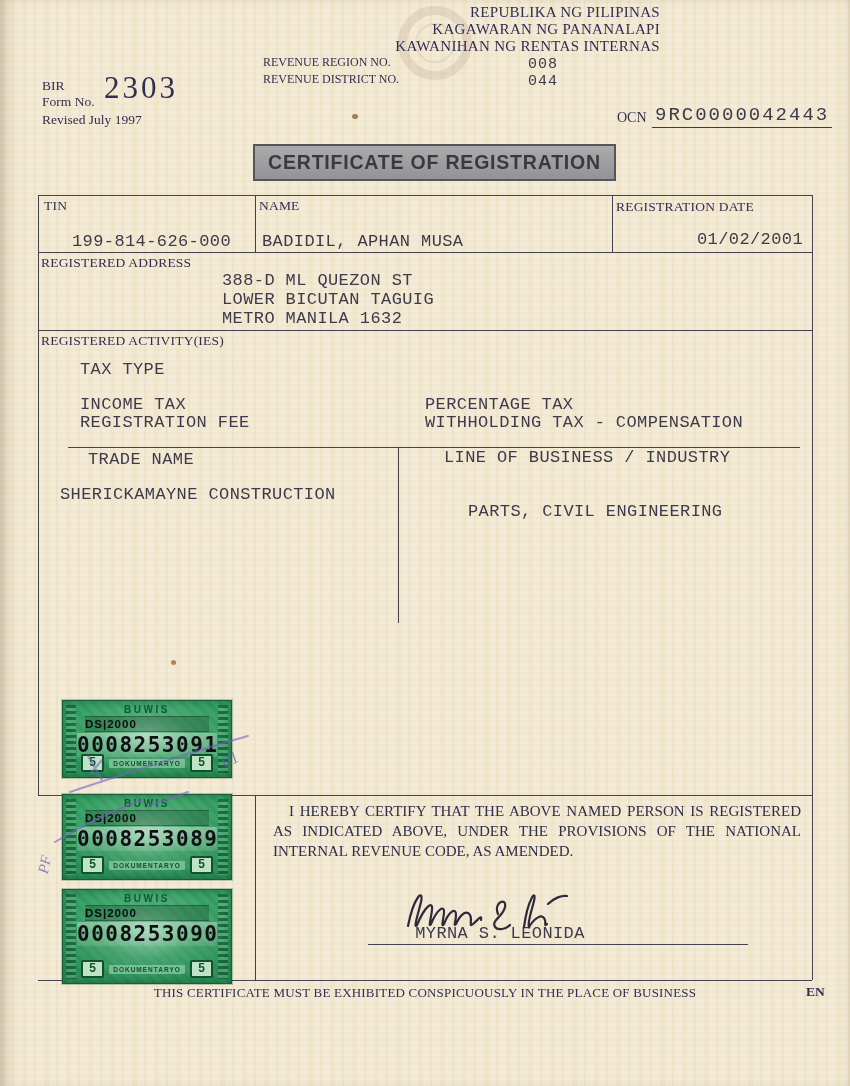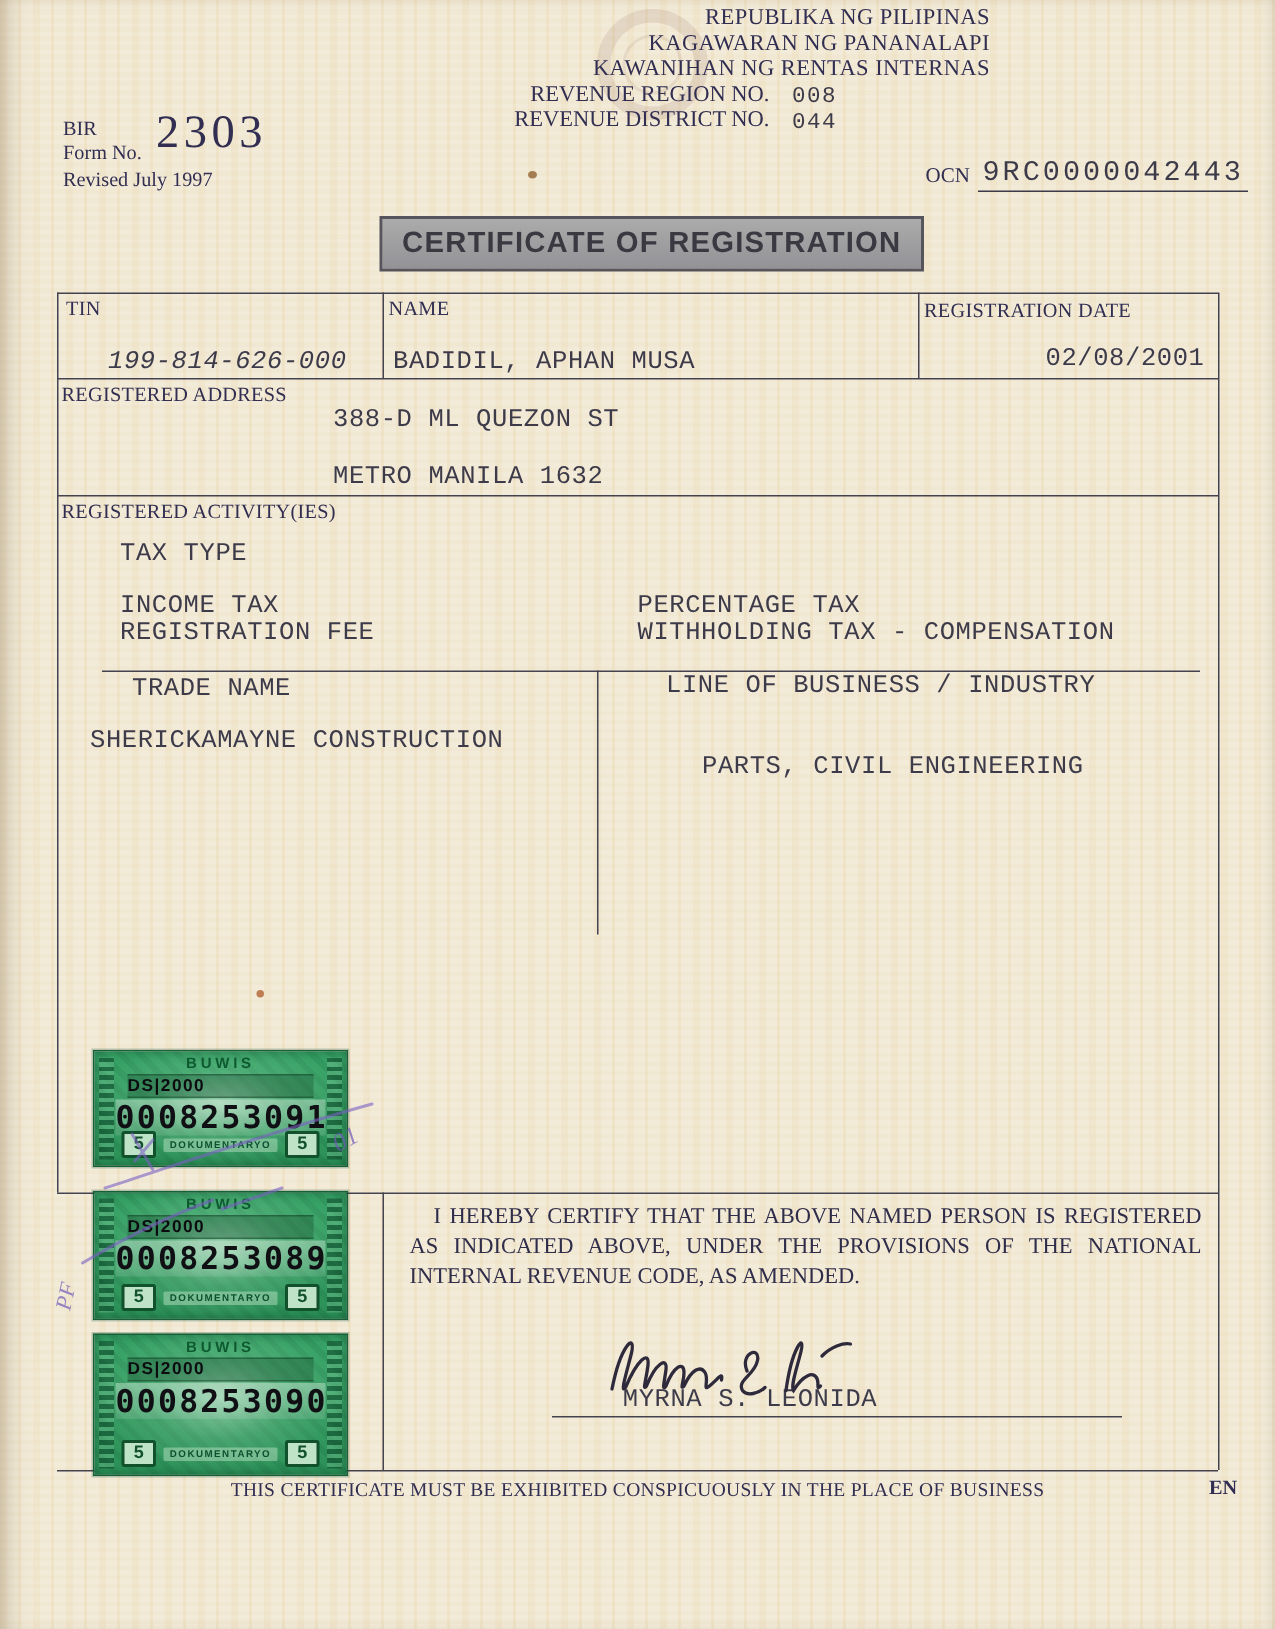--- a/index.html
+++ b/index.html
@@ -28,7 +28,7 @@
   .typed{font-family:"Liberation Mono","DejaVu Sans Mono",monospace; font-size:17px; letter-spacing:.4px; color:var(--mono-ink); white-space:pre;}
   
   .hdr-line{position:absolute; width:420px; left:240px; text-align:right; font-size:15px; letter-spacing:.3px;}
-  .hdr-lbl{position:absolute; text-align:right; width:250px; font-size:15px;}
+  .hdr-lbl{position:absolute; text-align:left; width:250px; font-size:12px;}
   .hdr-val{position:absolute; font-family:"Liberation Mono","DejaVu Sans Mono",monospace; font-size:15px; color:var(--mono-ink); letter-spacing:1px;}
   .seal{position:absolute; left:398px; top:6px; width:74px; height:74px; border-radius:50%;
         border:9px solid rgba(160,128,116,.18); box-sizing:border-box;}

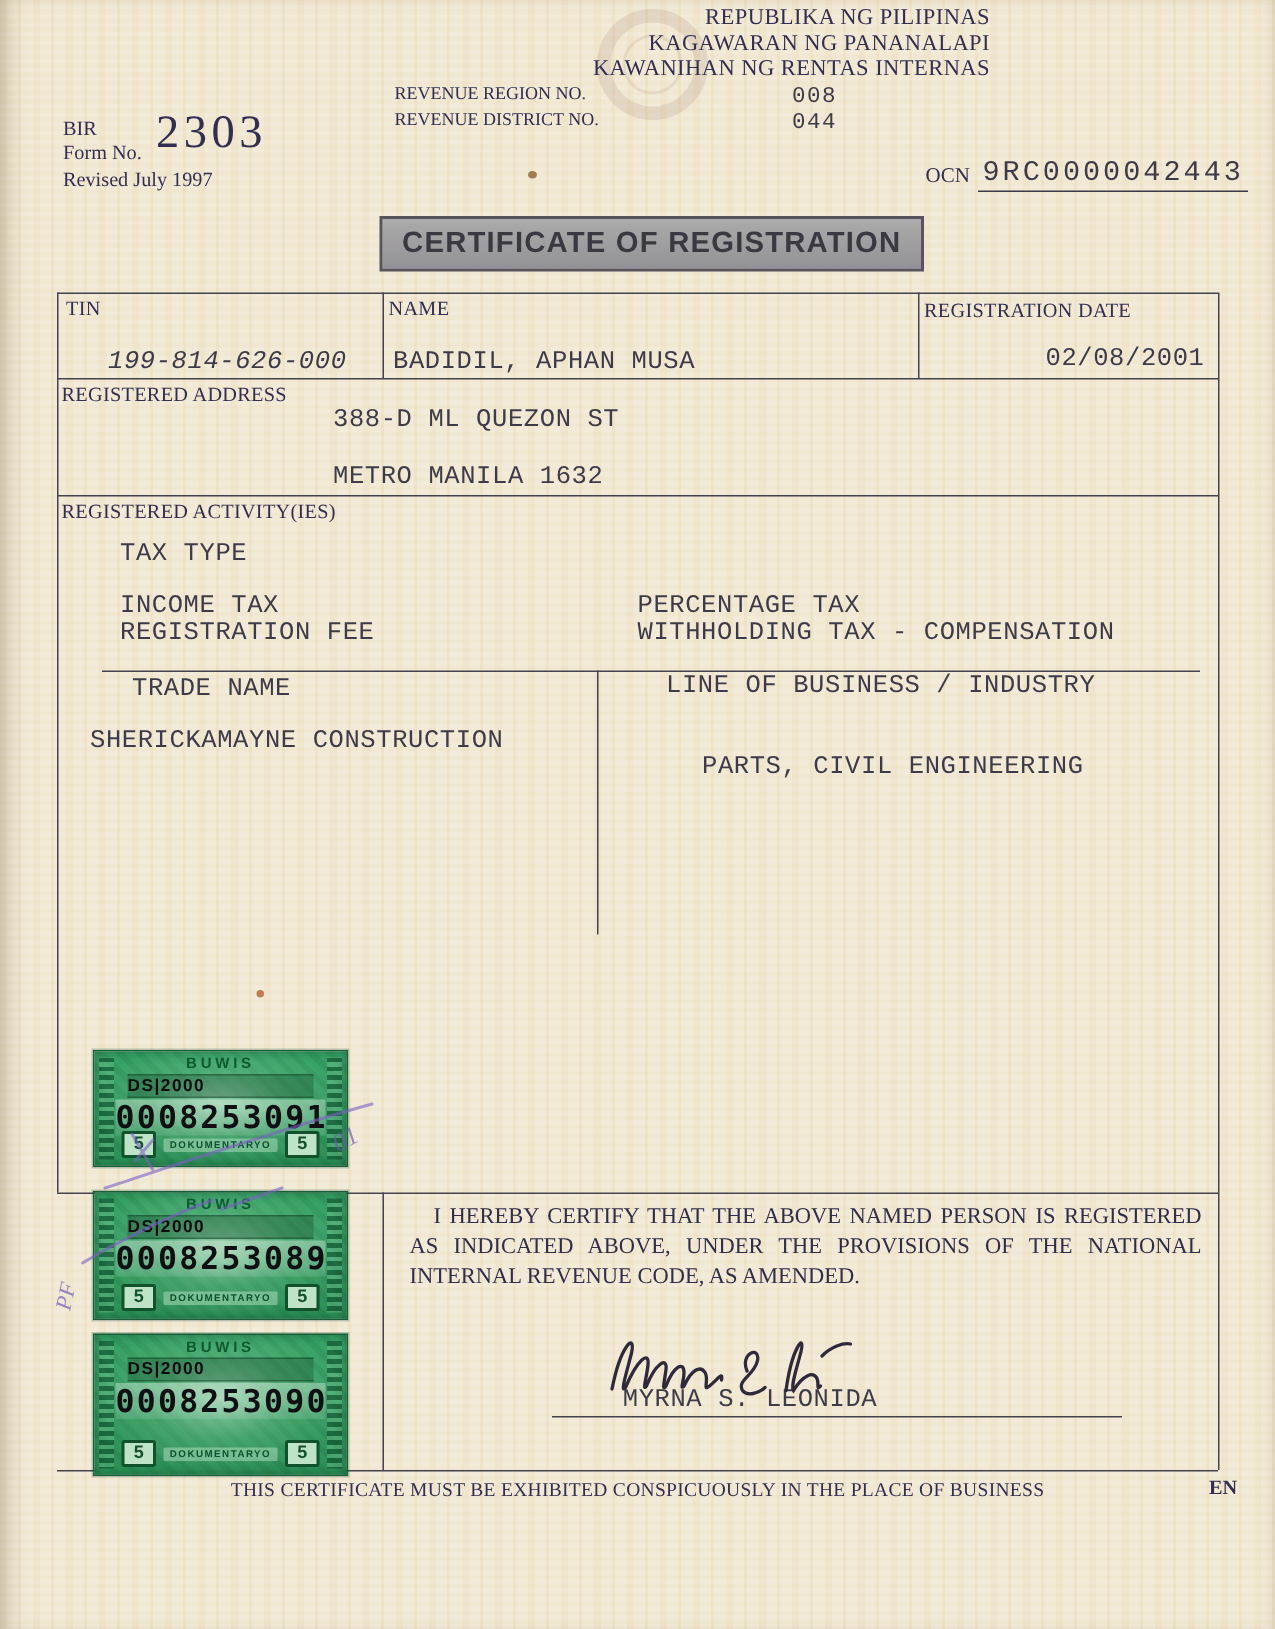--- a/index.html
+++ b/index.html
@@ -116,7 +116,7 @@
   <div class="abs serif label" style="left:44px;  top:198px;">TIN</div>
   <div class="abs serif label" style="left:259px; top:198px;">NAME</div>
   <div class="abs serif label" style="left:616px; top:199px;">REGISTRATION DATE</div>
-  <div class="abs typed" style="left:72px;  top:232px;font-style:italic;">199-814-626-000</div>
+  <div class="abs typed" style="left:72px;  top:232px;">199-814-626-000</div>
   <div class="abs typed" style="left:262px; top:232px;">BADIDIL, APHAN MUSA</div>
   <div class="abs typed" style="left:697px; top:230px;">02/08/2001</div>
 

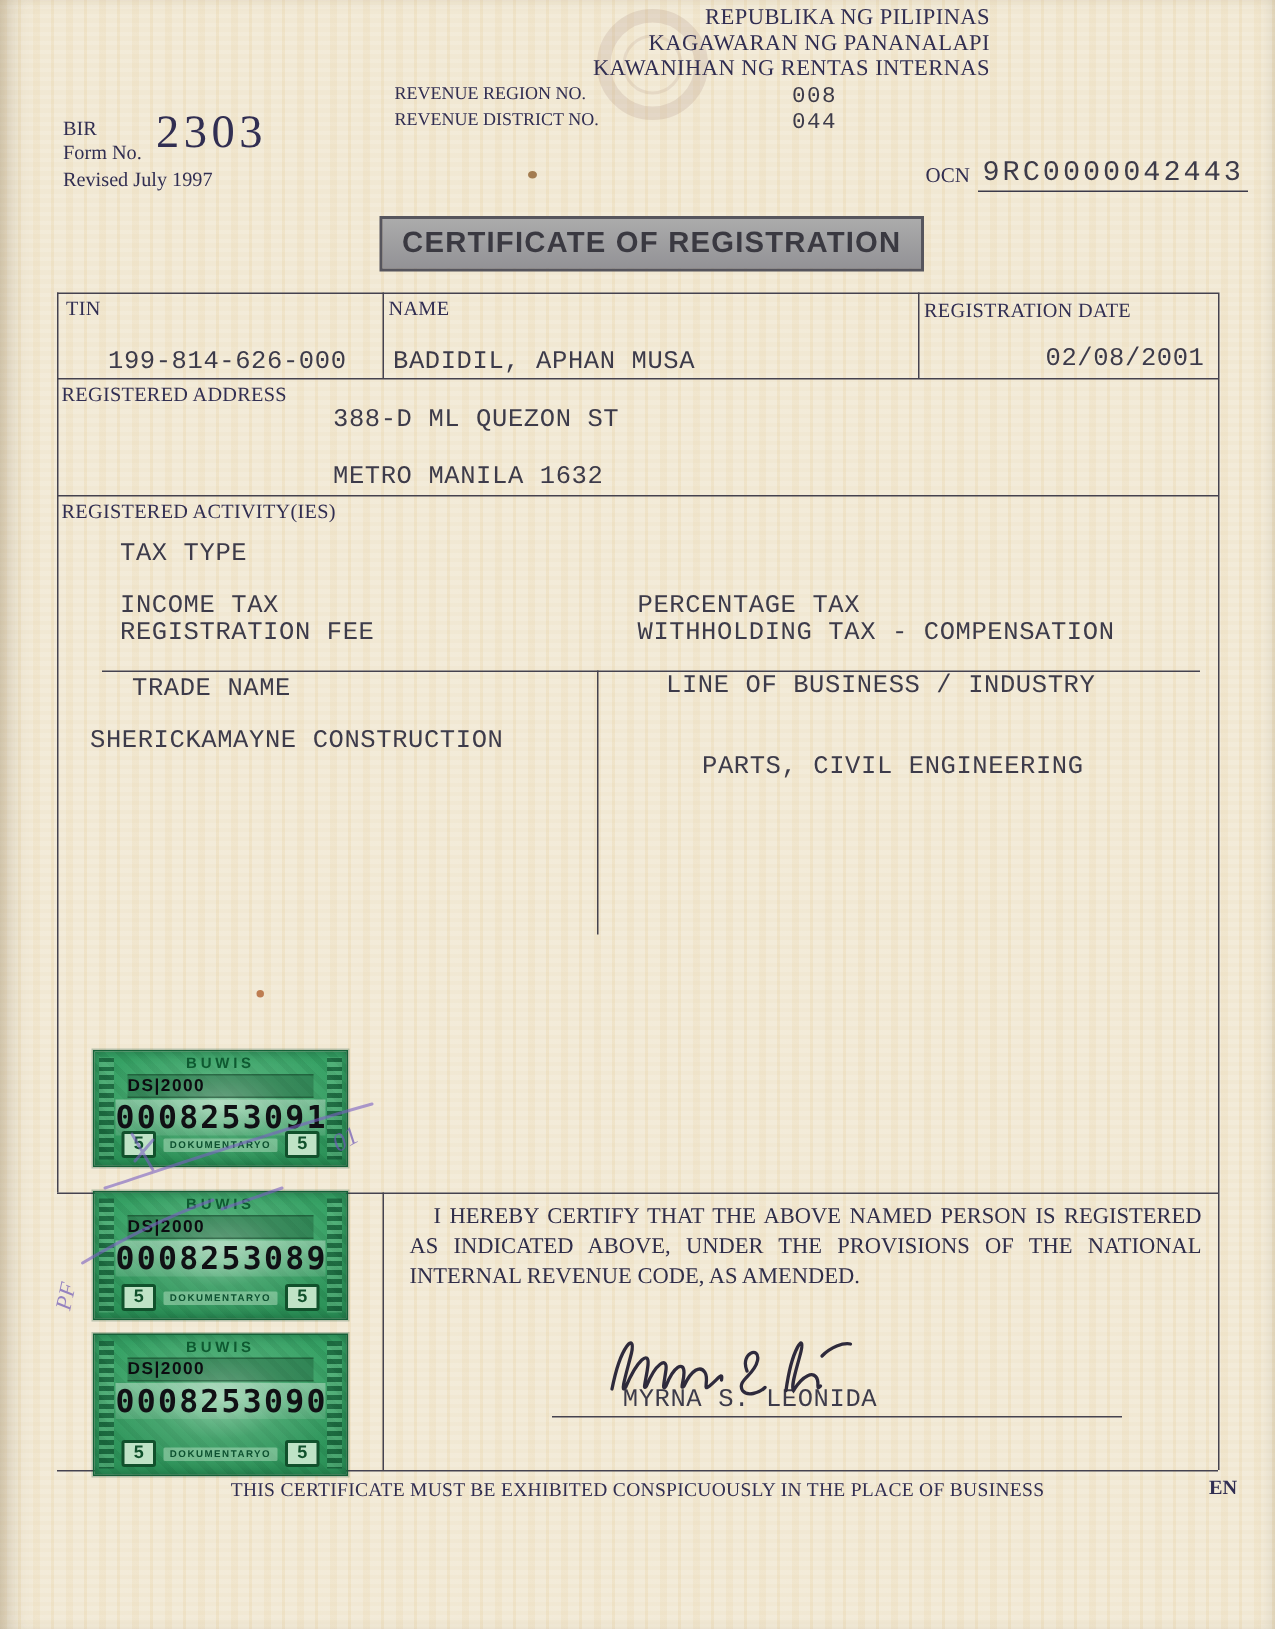--- a/index.html
+++ b/index.html
@@ -118,7 +118,7 @@
   <div class="abs serif label" style="left:616px; top:199px;">REGISTRATION DATE</div>
   <div class="abs typed" style="left:72px;  top:232px;">199-814-626-000</div>
   <div class="abs typed" style="left:262px; top:232px;">BADIDIL, APHAN MUSA</div>
-  <div class="abs typed" style="left:697px; top:230px;">02/08/2001</div>
+  <div class="abs typed" style="left:697px; top:230px;">01/02/2001</div>
 
   <div class="abs serif label" style="left:41px; top:255px;">REGISTERED ADDRESS</div>
   <div class="abs typed" style="left:222px; top:271px;">388-D ML QUEZON ST</div>

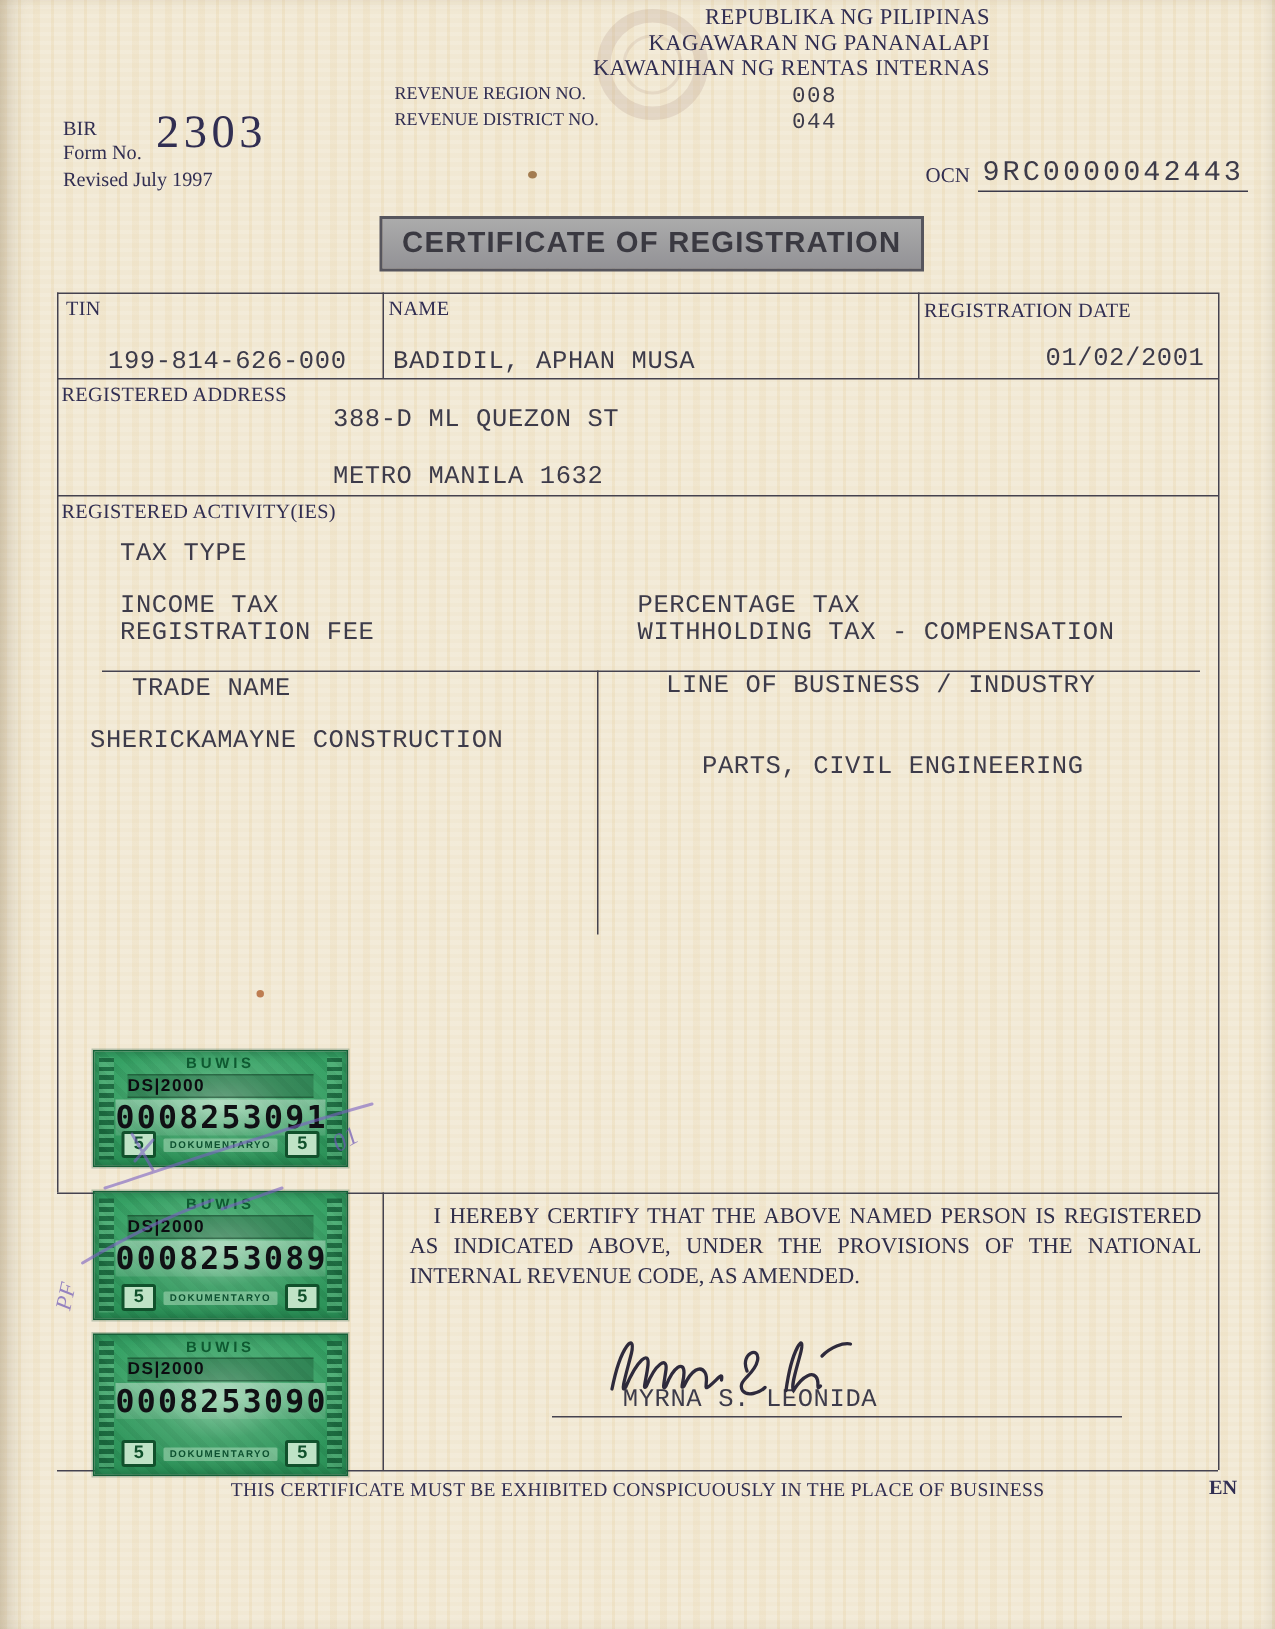--- a/index.html
+++ b/index.html
@@ -122,6 +122,7 @@
 
   <div class="abs serif label" style="left:41px; top:255px;">REGISTERED ADDRESS</div>
   <div class="abs typed" style="left:222px; top:271px;">388-D ML QUEZON ST</div>
+  <div class="abs typed" style="left:222px; top:290px;">LOWER BICUTAN TAGUIG</div>
   <div class="abs typed" style="left:222px; top:309px;">METRO MANILA 1632</div>
 
   <div class="abs serif label" style="left:41px; top:333px;">REGISTERED ACTIVITY(IES)</div>

